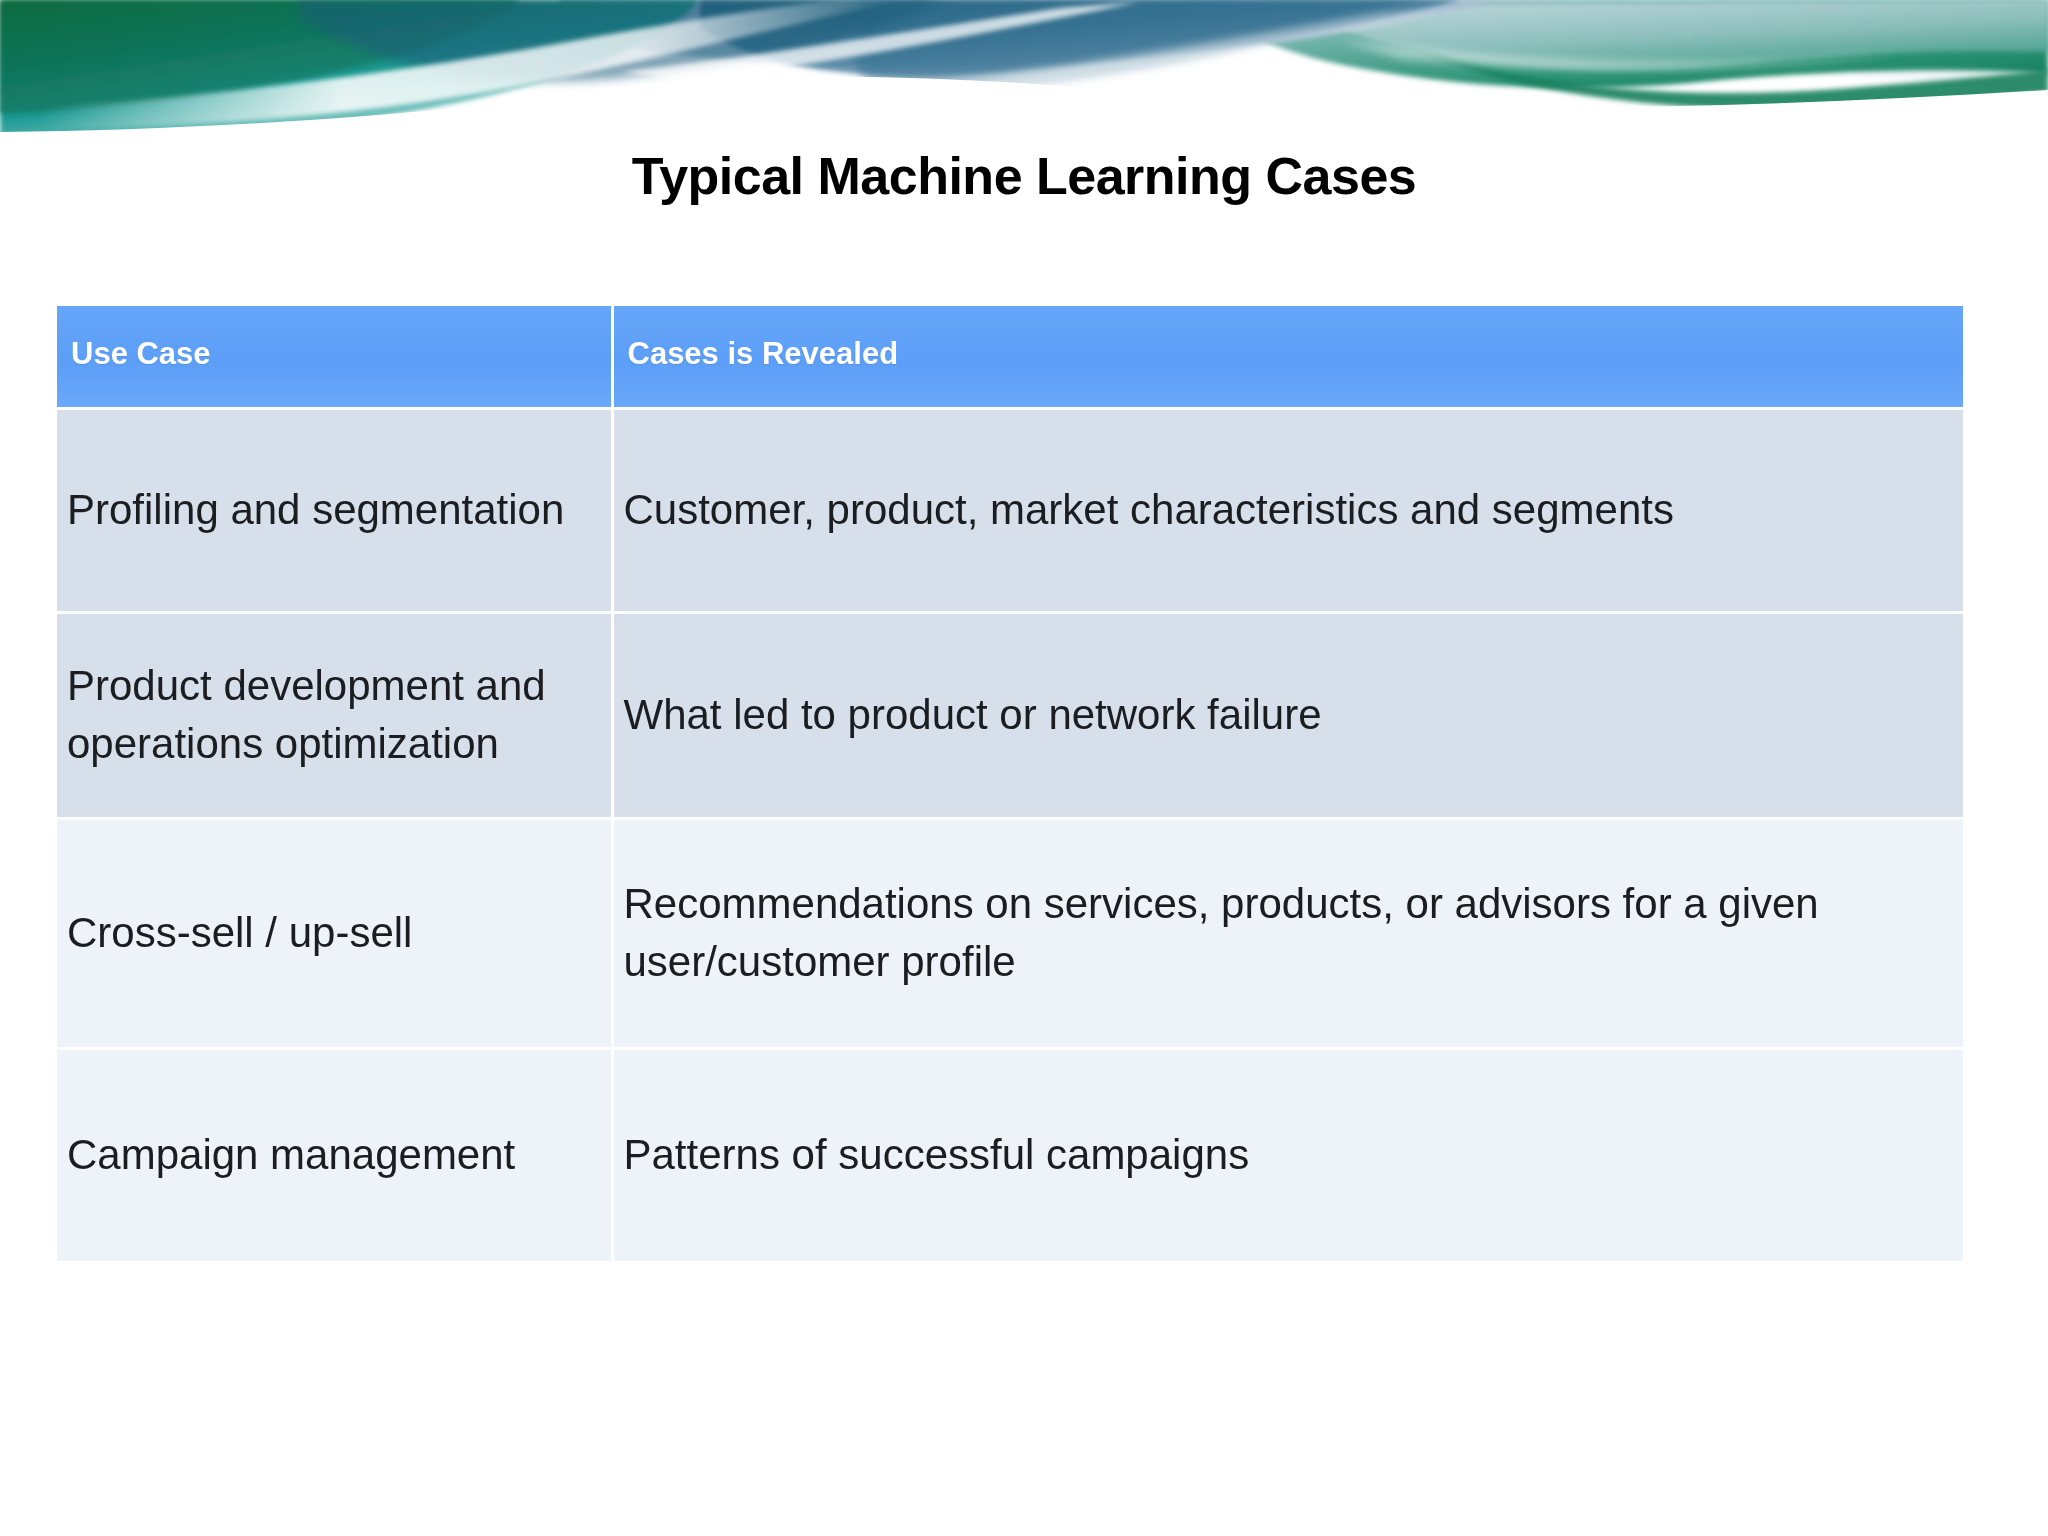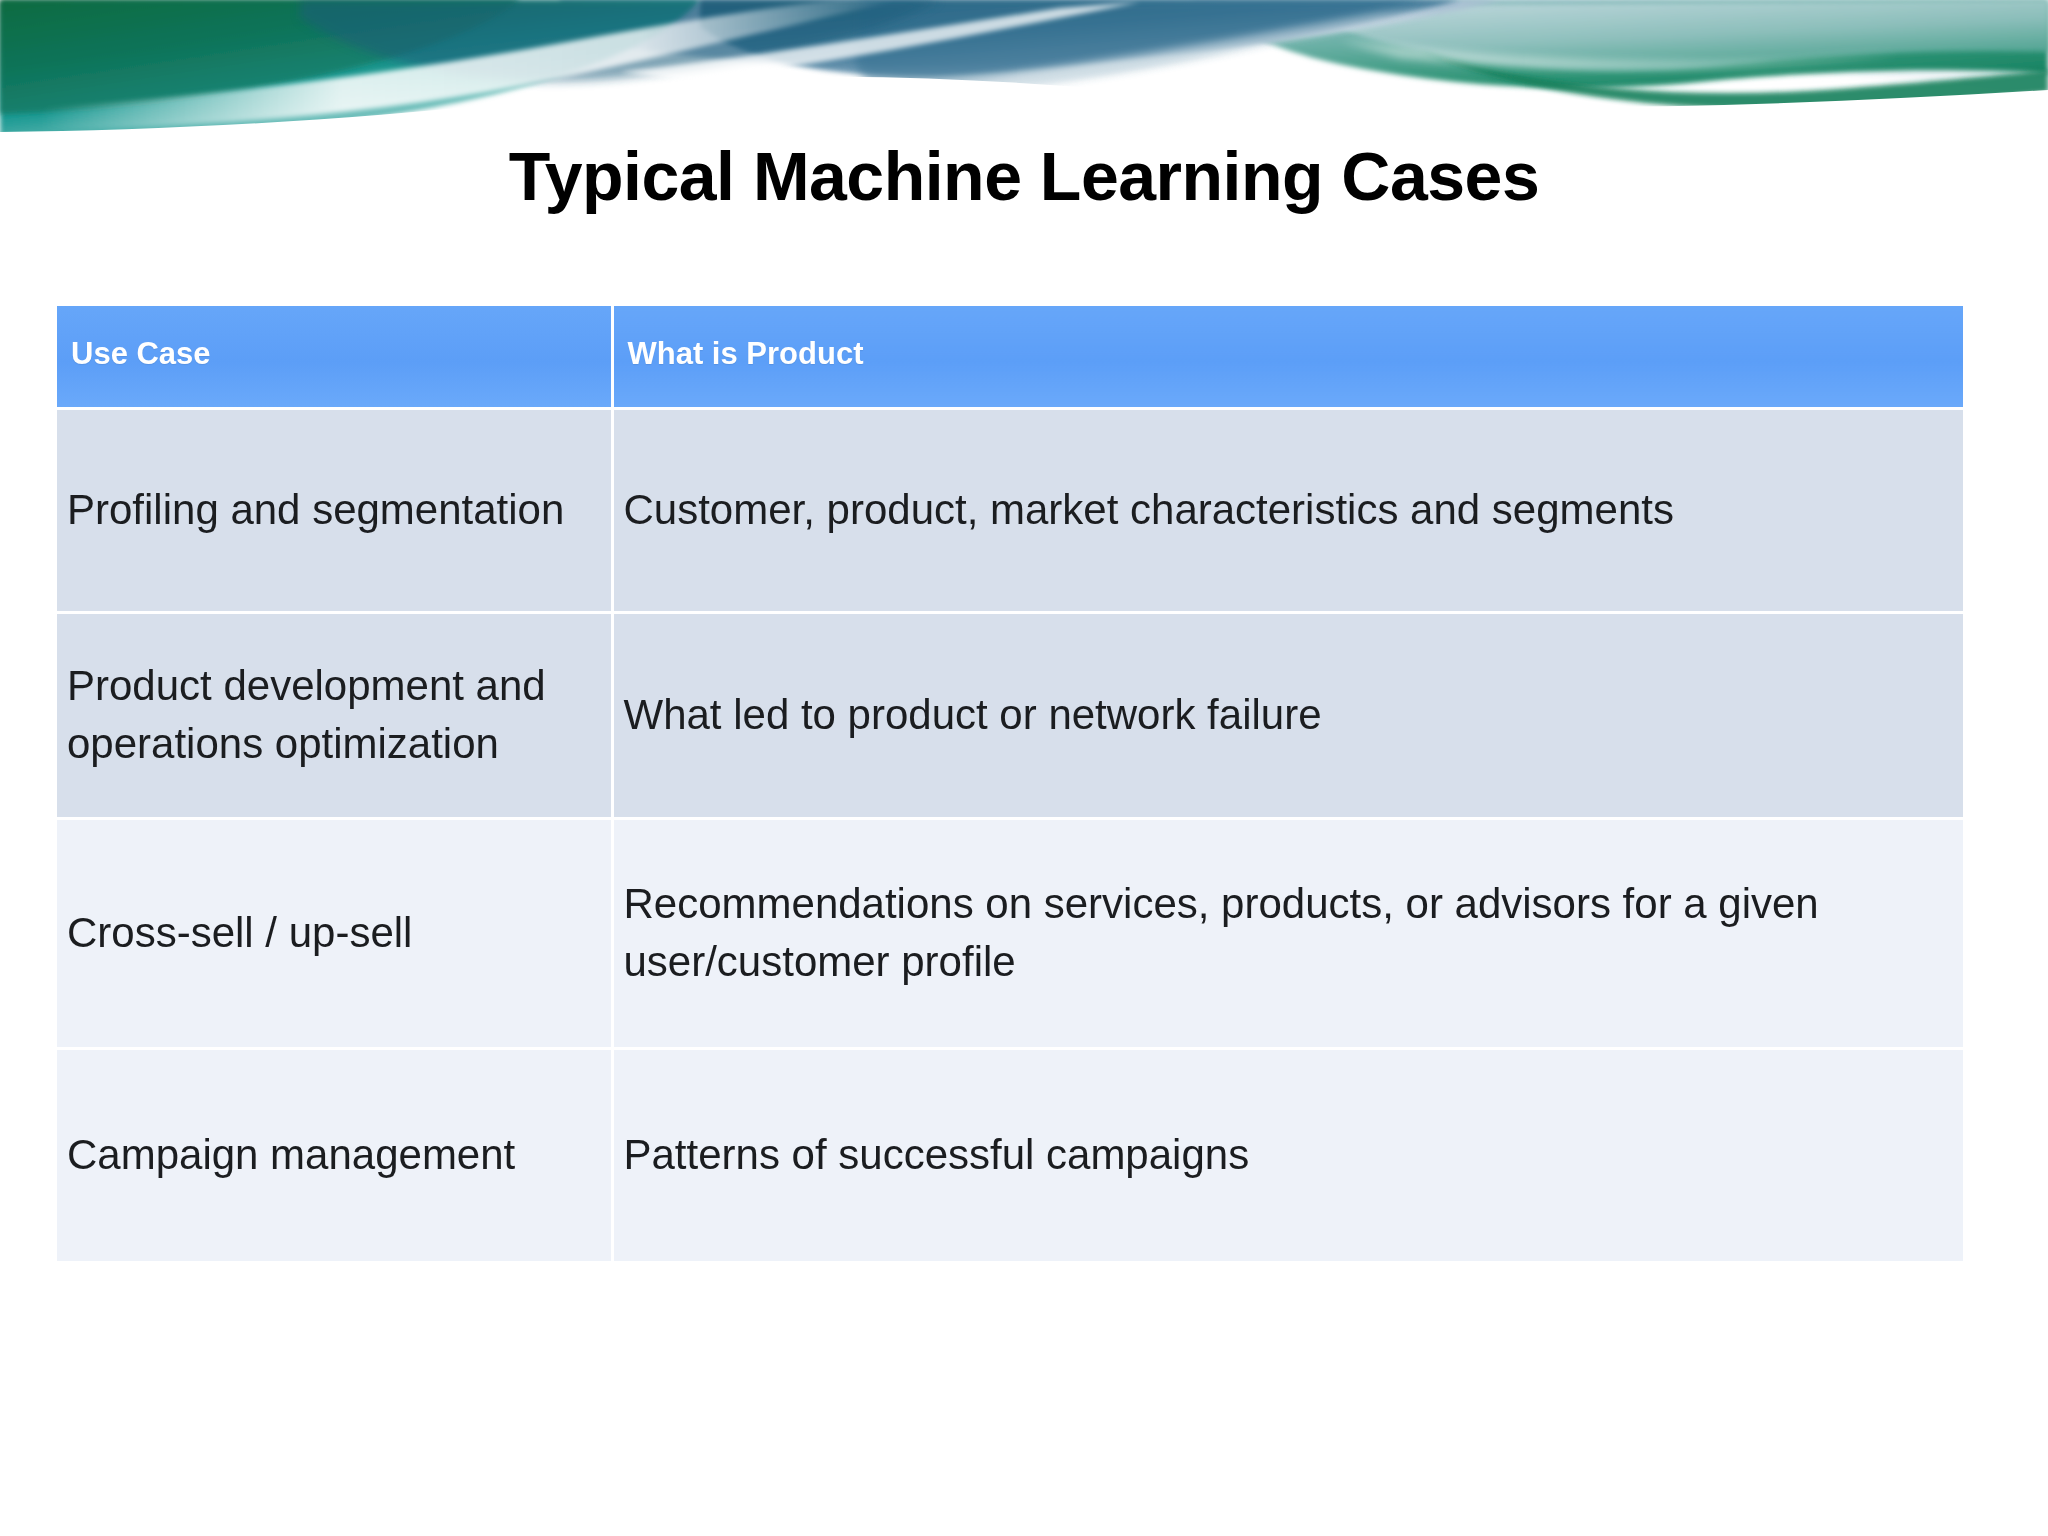--- a/index.html
+++ b/index.html
@@ -36,7 +36,7 @@
     text-align: center;
     font-family: "Liberation Sans", sans-serif;
     font-weight: bold;
-    font-size: 68px;
+    font-size: 52px;
     line-height: 96px;
     letter-spacing: -0.5px;
     color: #000000;

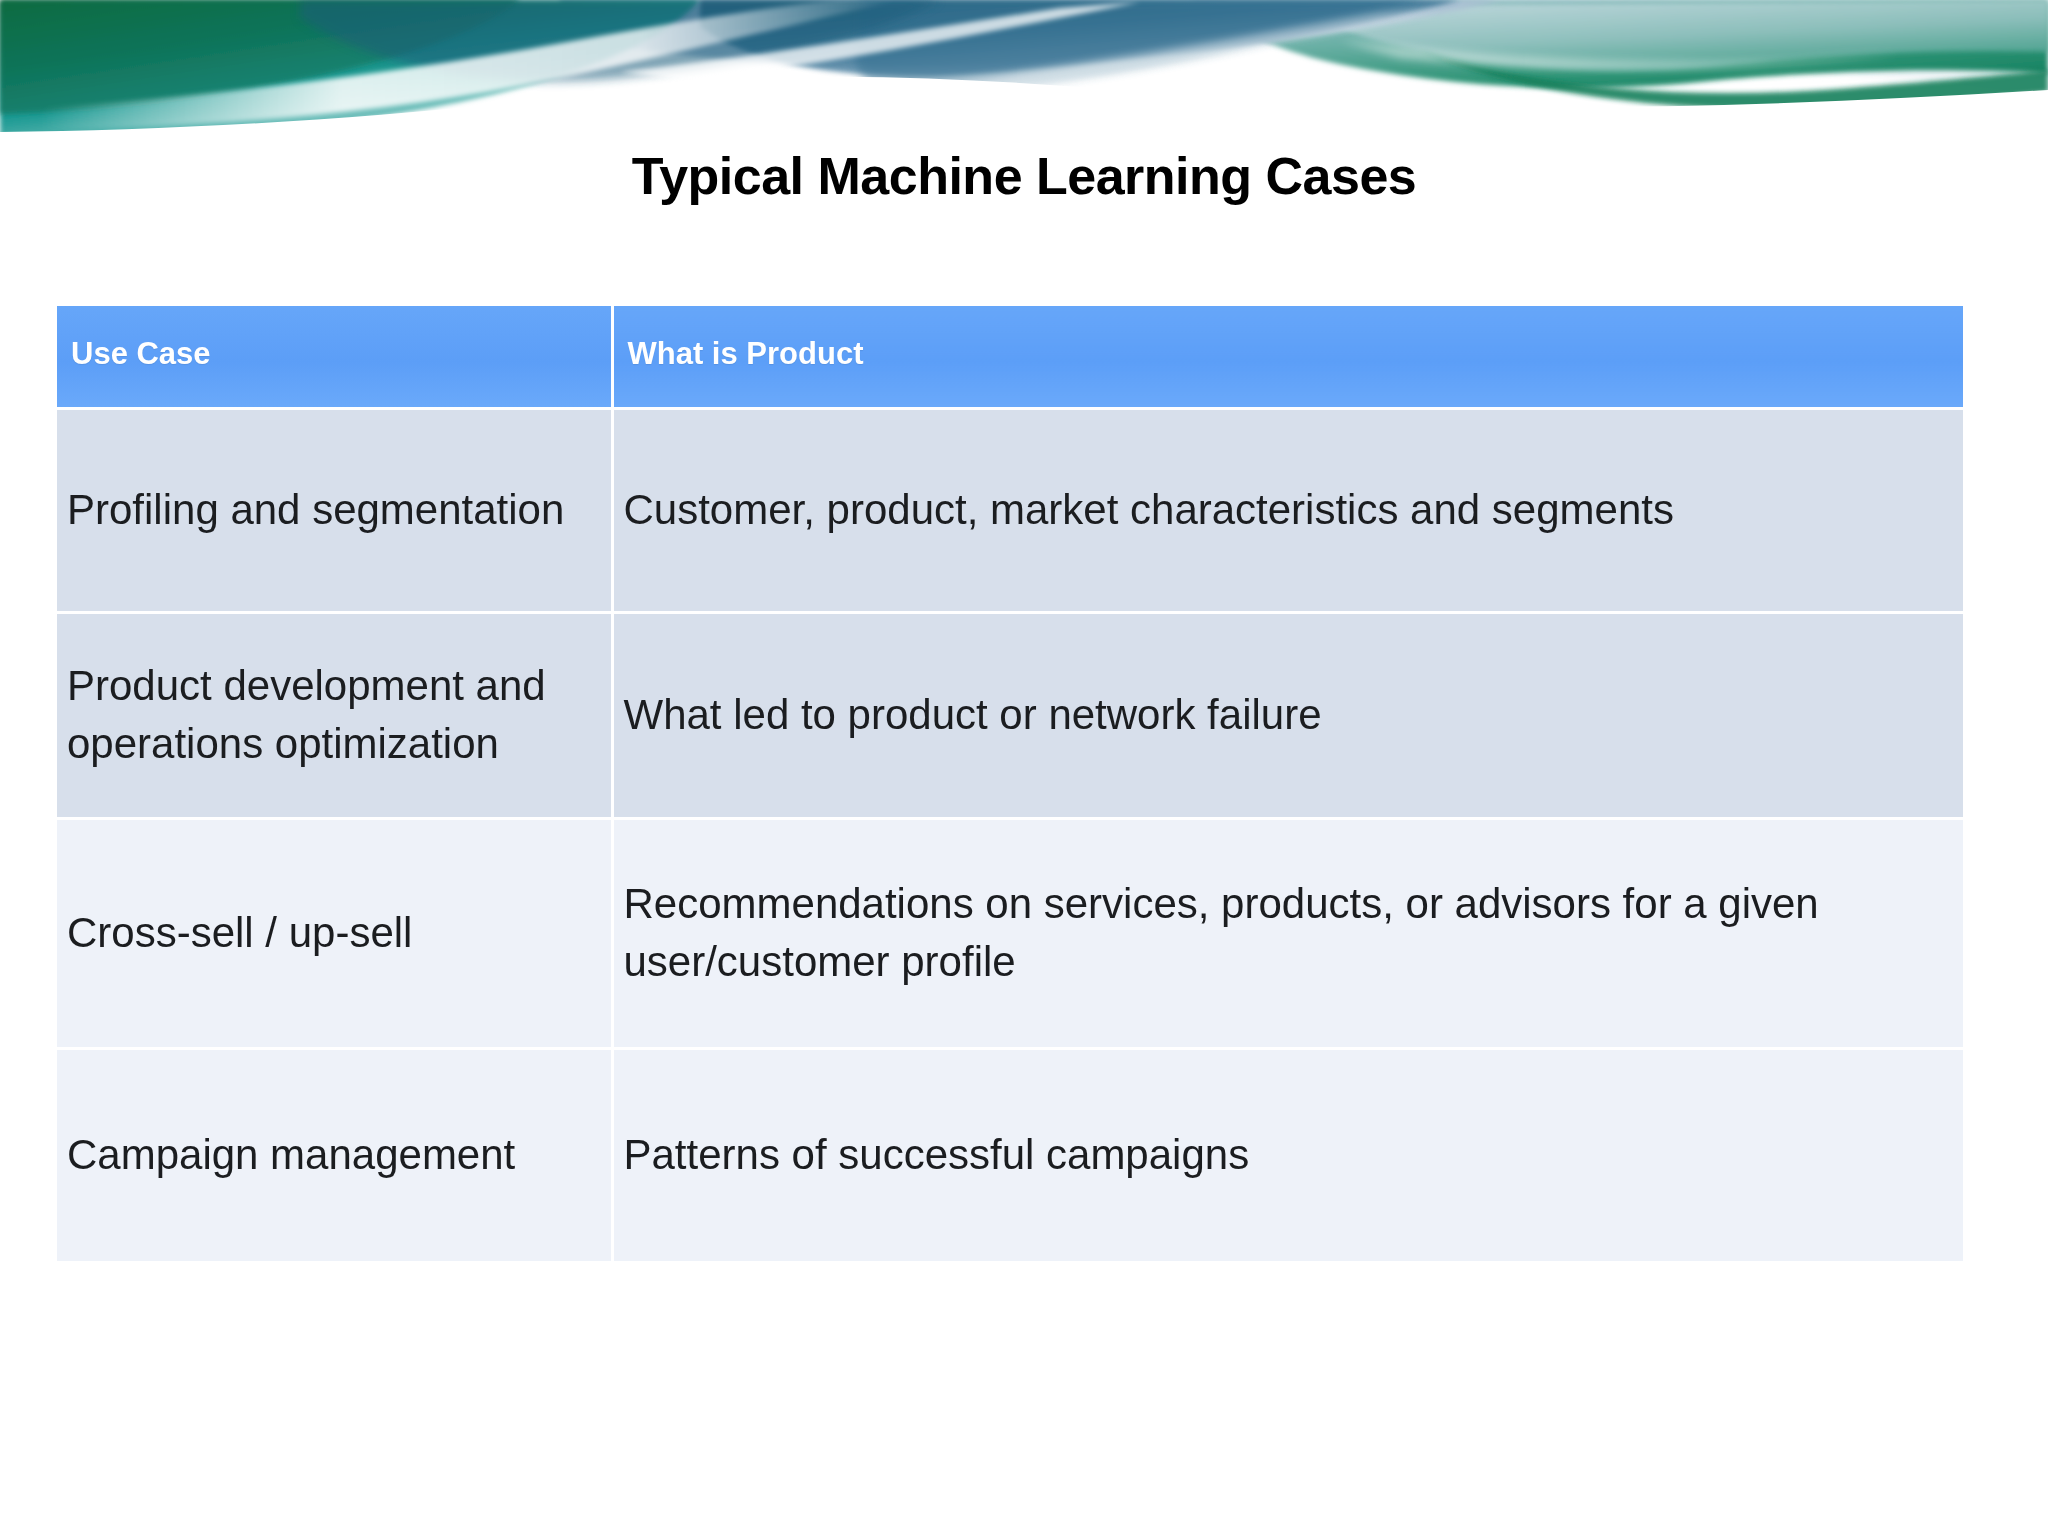--- a/index.html
+++ b/index.html
@@ -201,7 +201,7 @@
           <span class="hcell">Use Case</span>
         </th>
         <th>
-          <span class="hcell">What is Product</span>
+          <span class="hcell">Cases is Revealed</span>
         </th>
       </tr>
     </thead>

